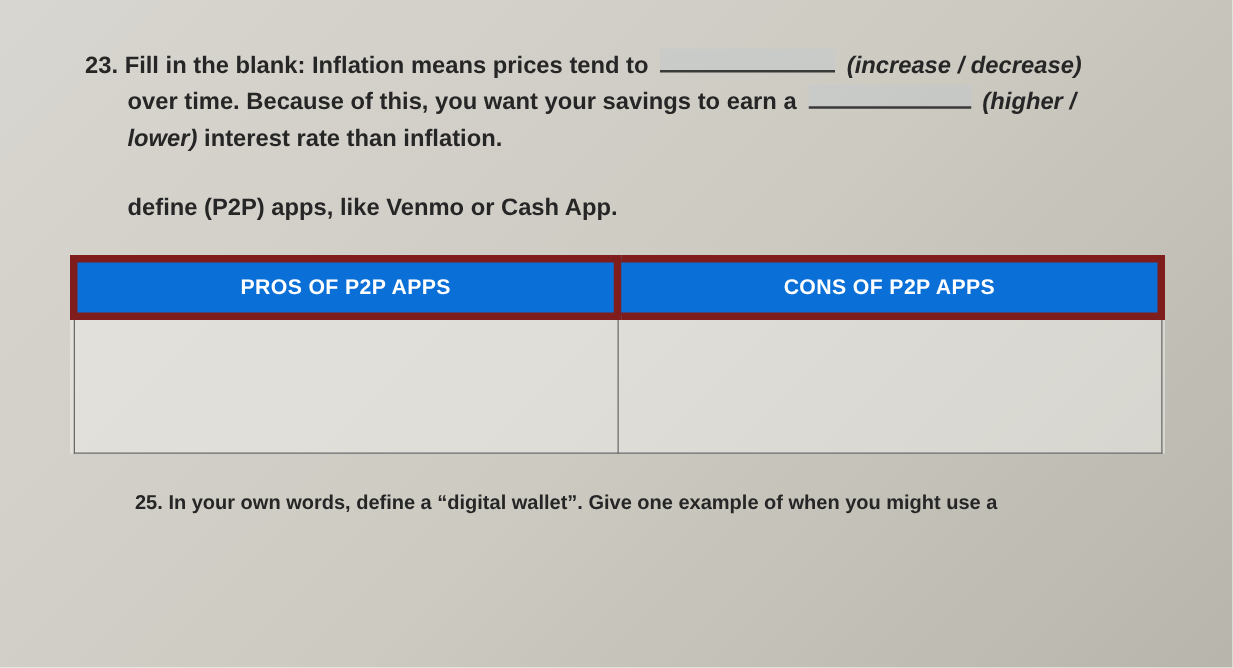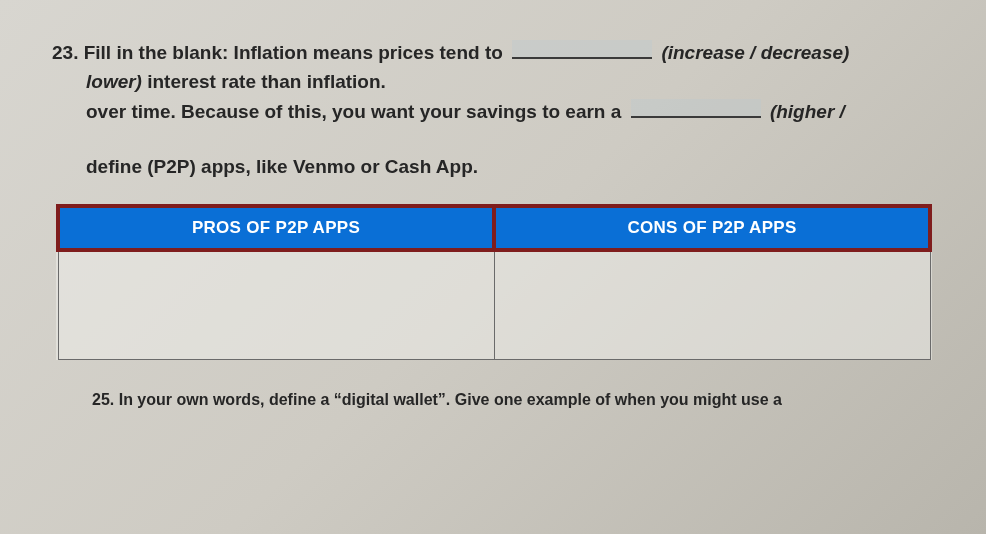--- a/index.html
+++ b/index.html
@@ -20,6 +20,7 @@
     line-height: 1.55;
     font-weight: 700;
     color: #262626;
+    margin-left: 16px;
   }
   .q-num {
     display: inline;

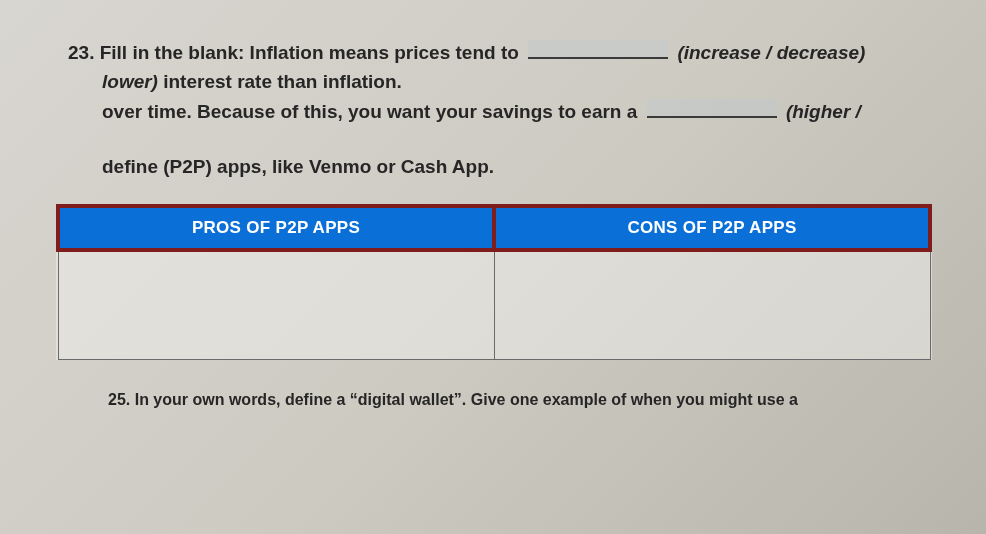--- a/index.html
+++ b/index.html
@@ -95,13 +95,13 @@
     <span class="hint">(increase / decrease)</span>
   </span>
   <span class="q-line indent">
-    <span class="hint">lower)</span>
-    <span>interest rate than inflation.</span>
-  </span>
-  <span class="q-line indent">
     <span>over time. Because of this, you want your savings to earn a</span>
     <span class="blank short"></span>
     <span class="hint">(higher /</span>
+  </span>
+  <span class="q-line indent">
+    <span class="hint">lower)</span>
+    <span>interest rate than inflation.</span>
   </span>
 </div>
 

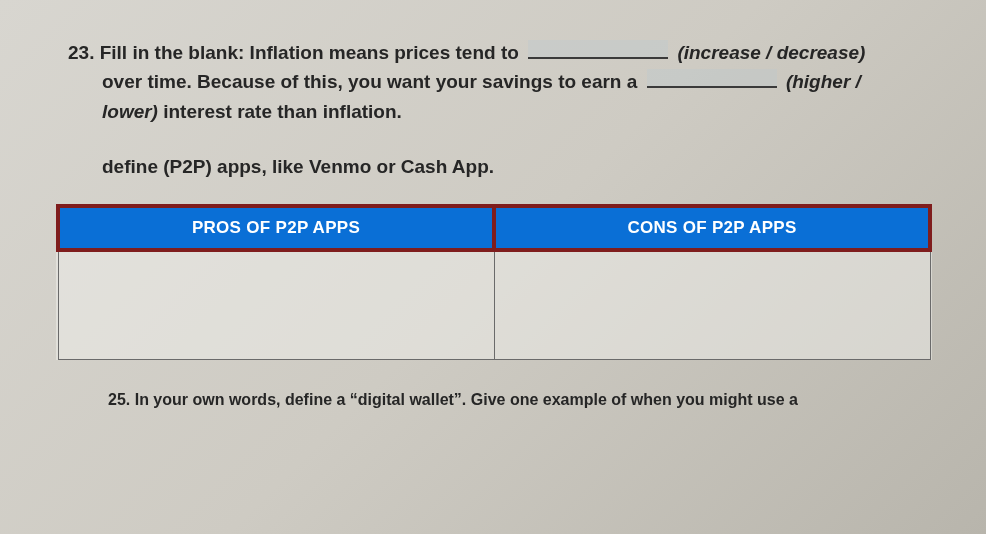--- a/index.html
+++ b/index.html
@@ -61,7 +61,7 @@
     font-size: 17px;
     padding: 10px 8px;
     text-align: center;
-    border: 4px solid #7f1d1d;
+    border: 6px solid #7f1d1d;
     letter-spacing: 0.3px;
   }
   td {

